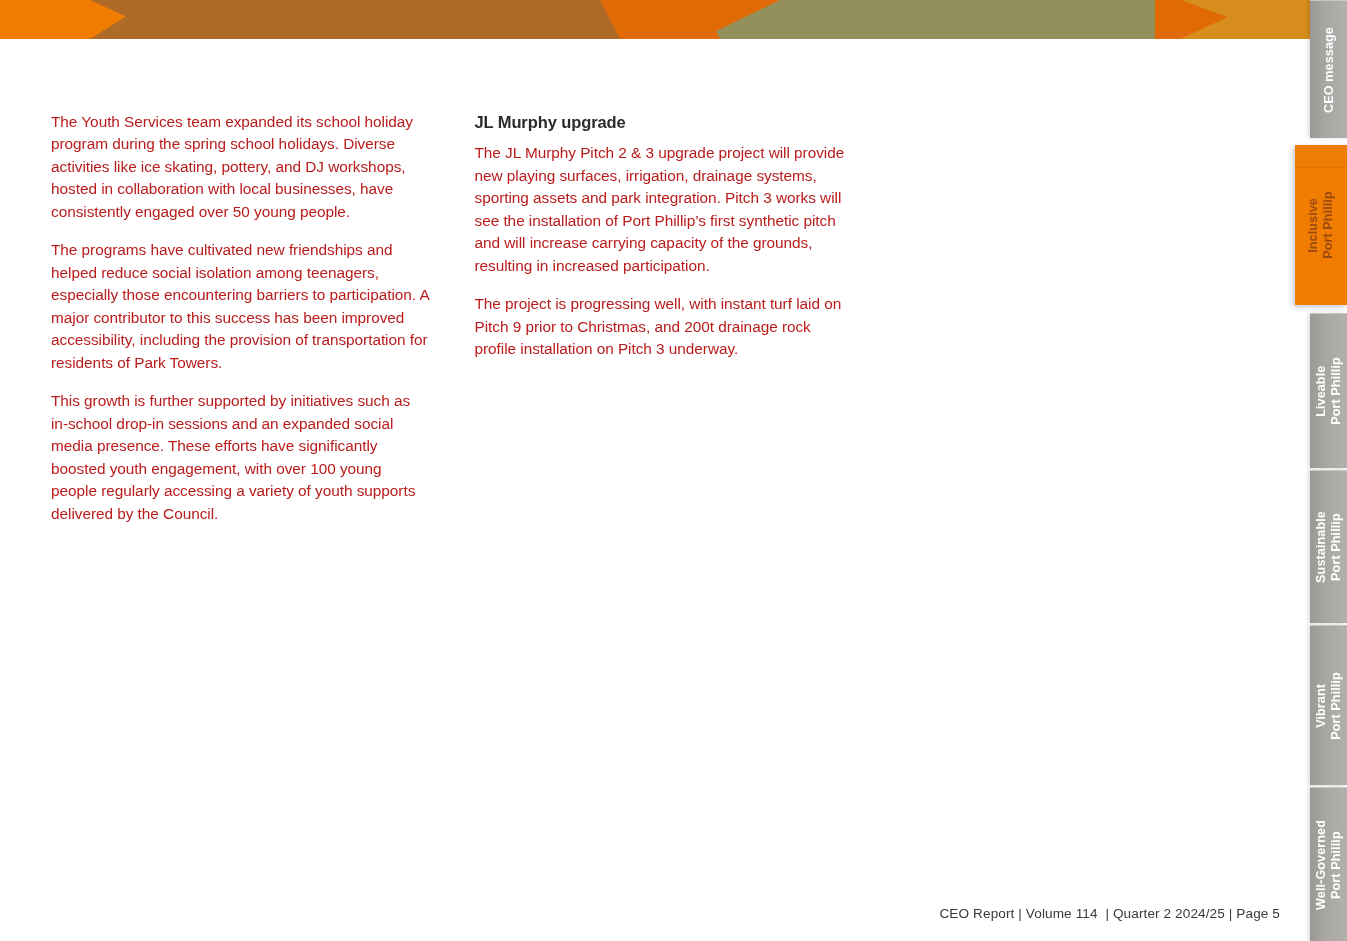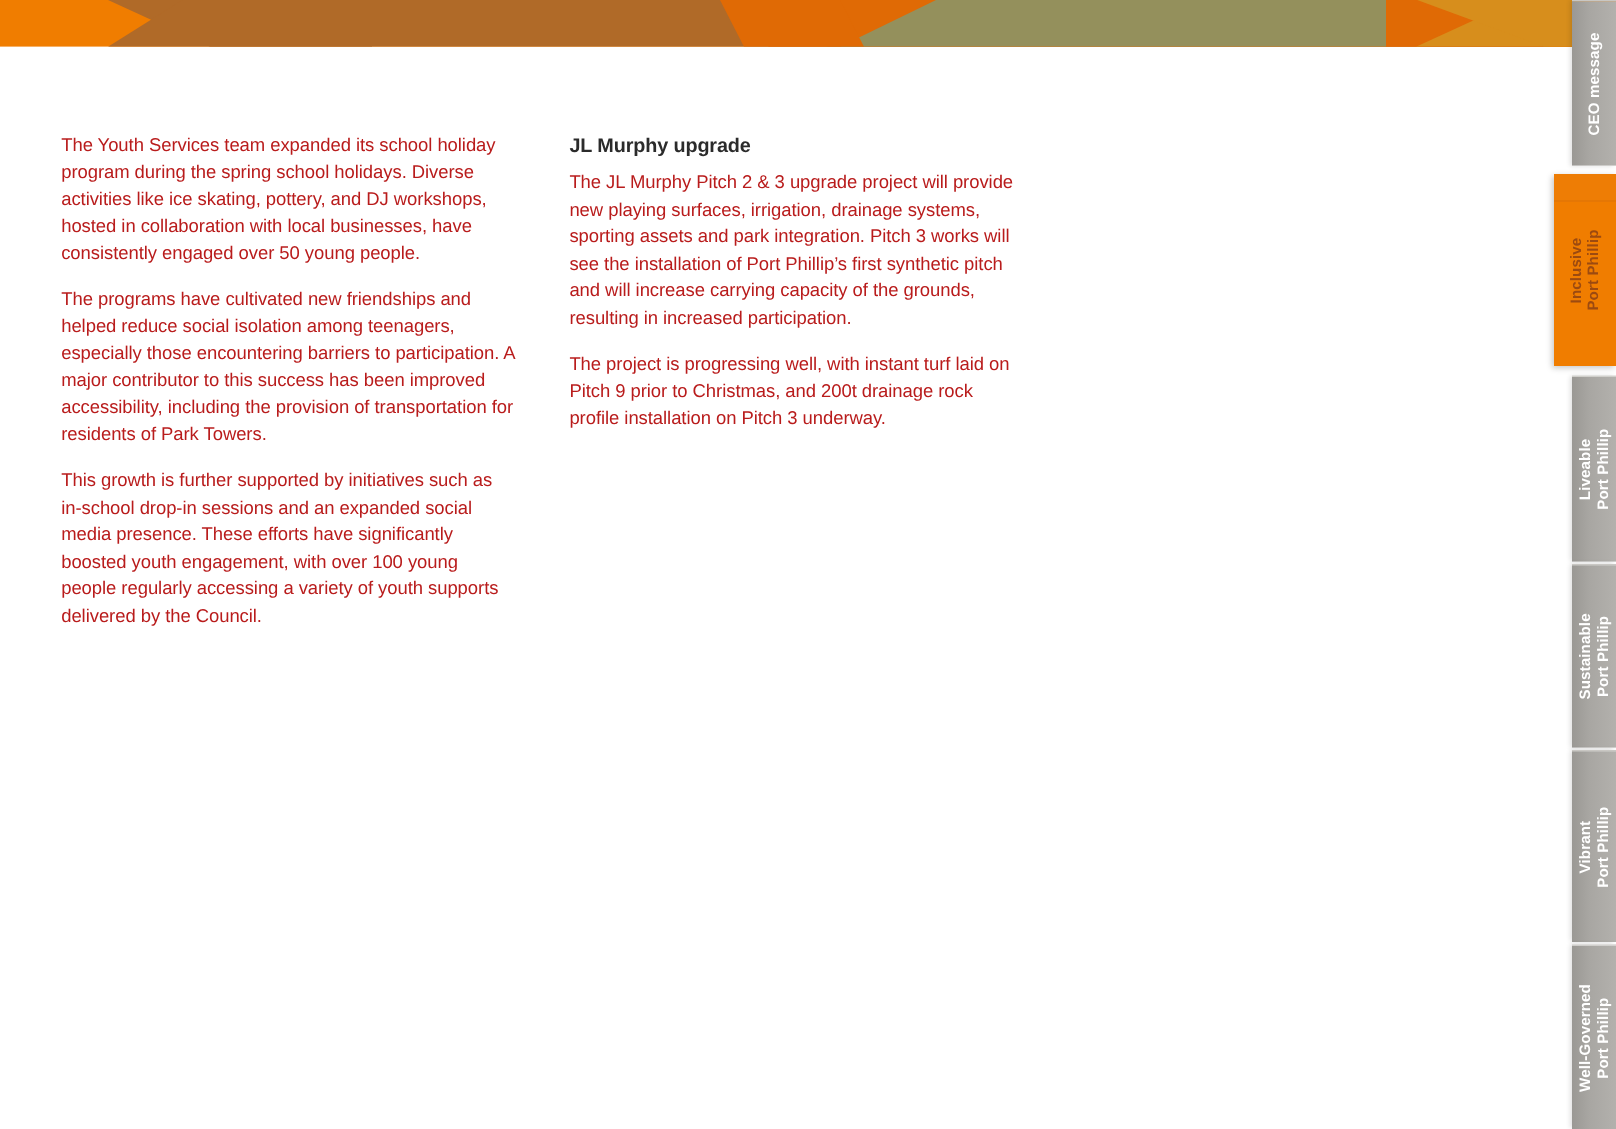--- a/index.html
+++ b/index.html
@@ -175,6 +175,7 @@
 
     </div>
 
+    <div class="footer">CEO Report | Volume 114  | Quarter 2 2024/25 | Page 5</div>
   </div>
 
   <div class="tab-rail">

